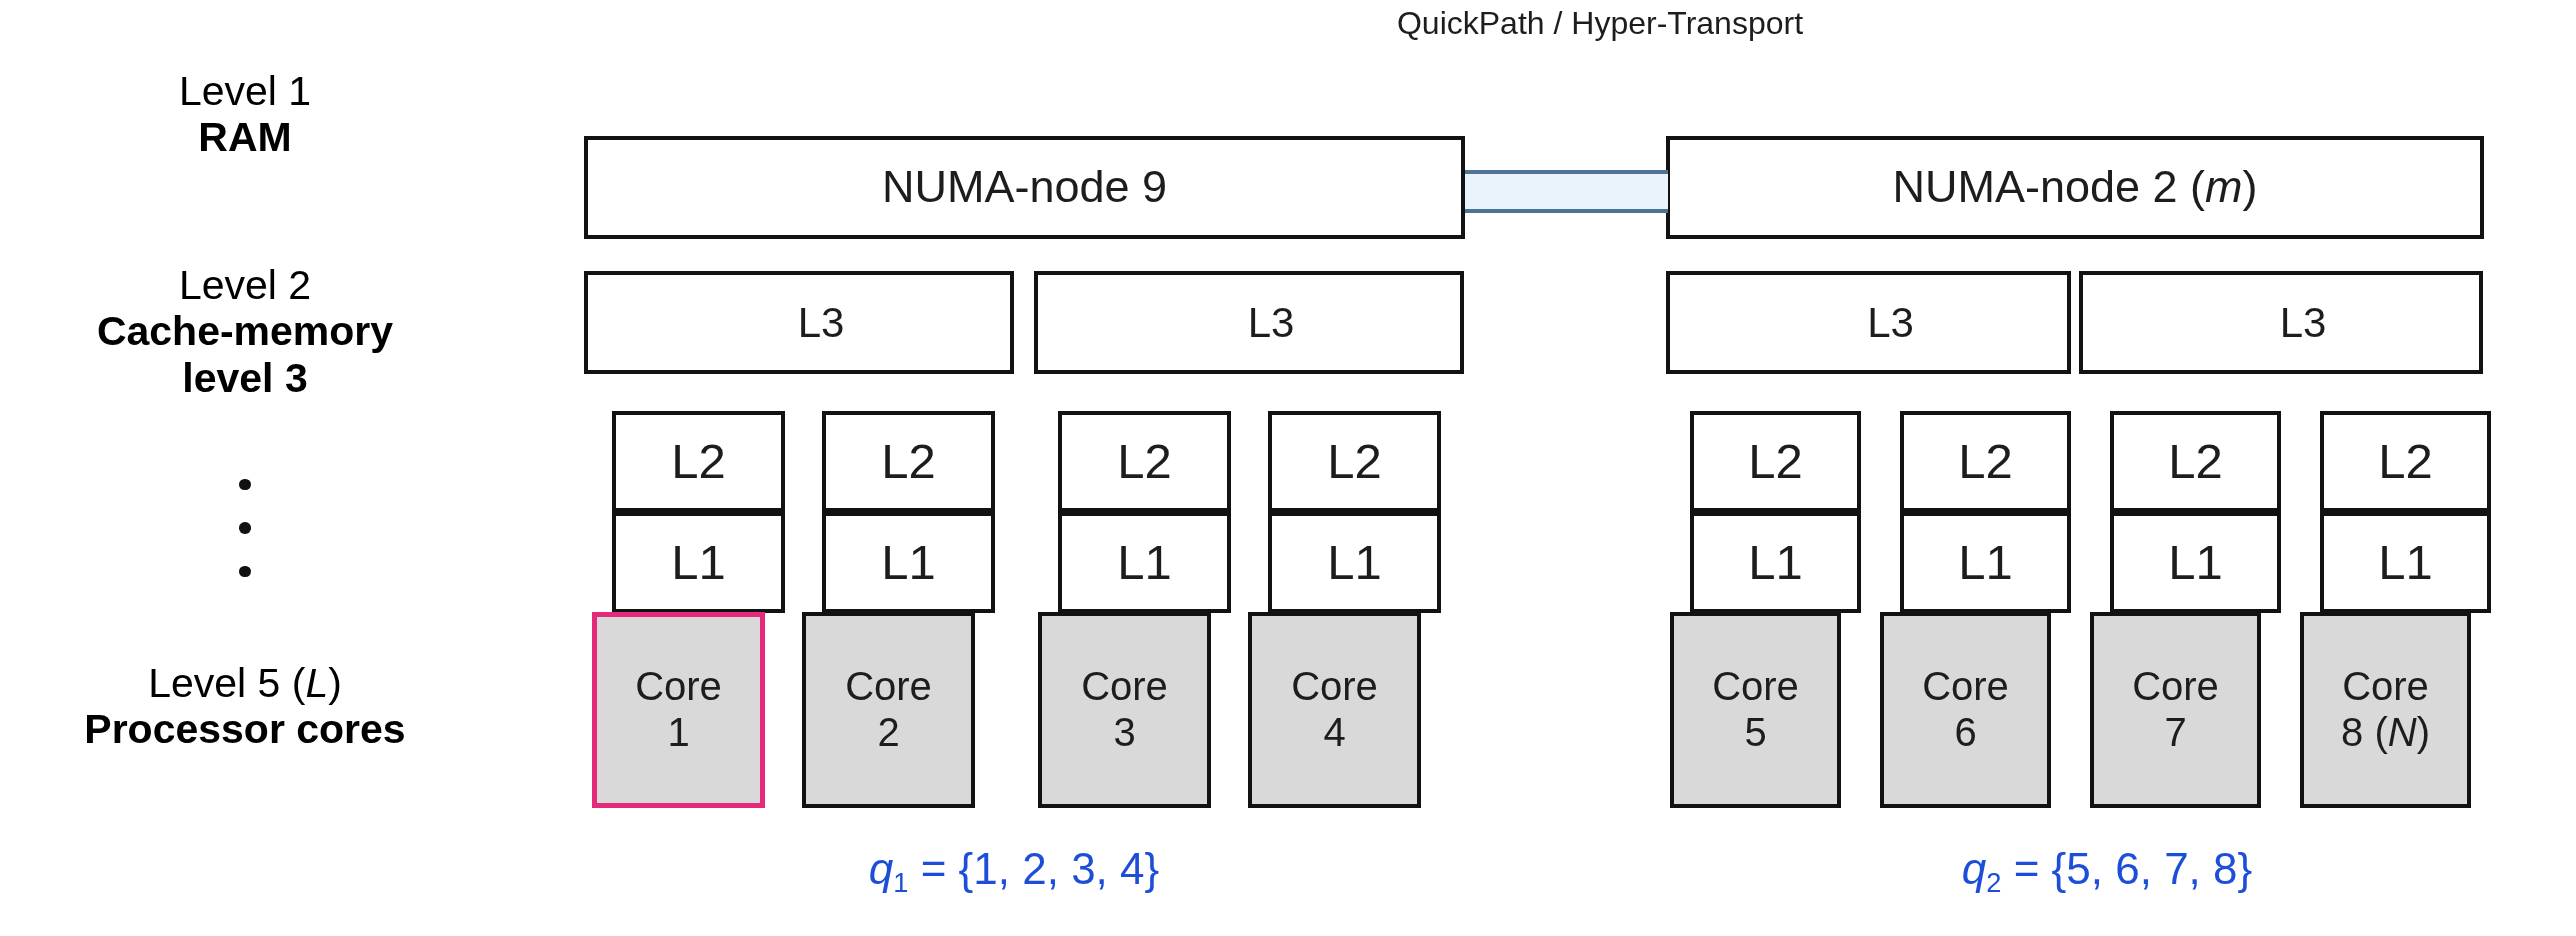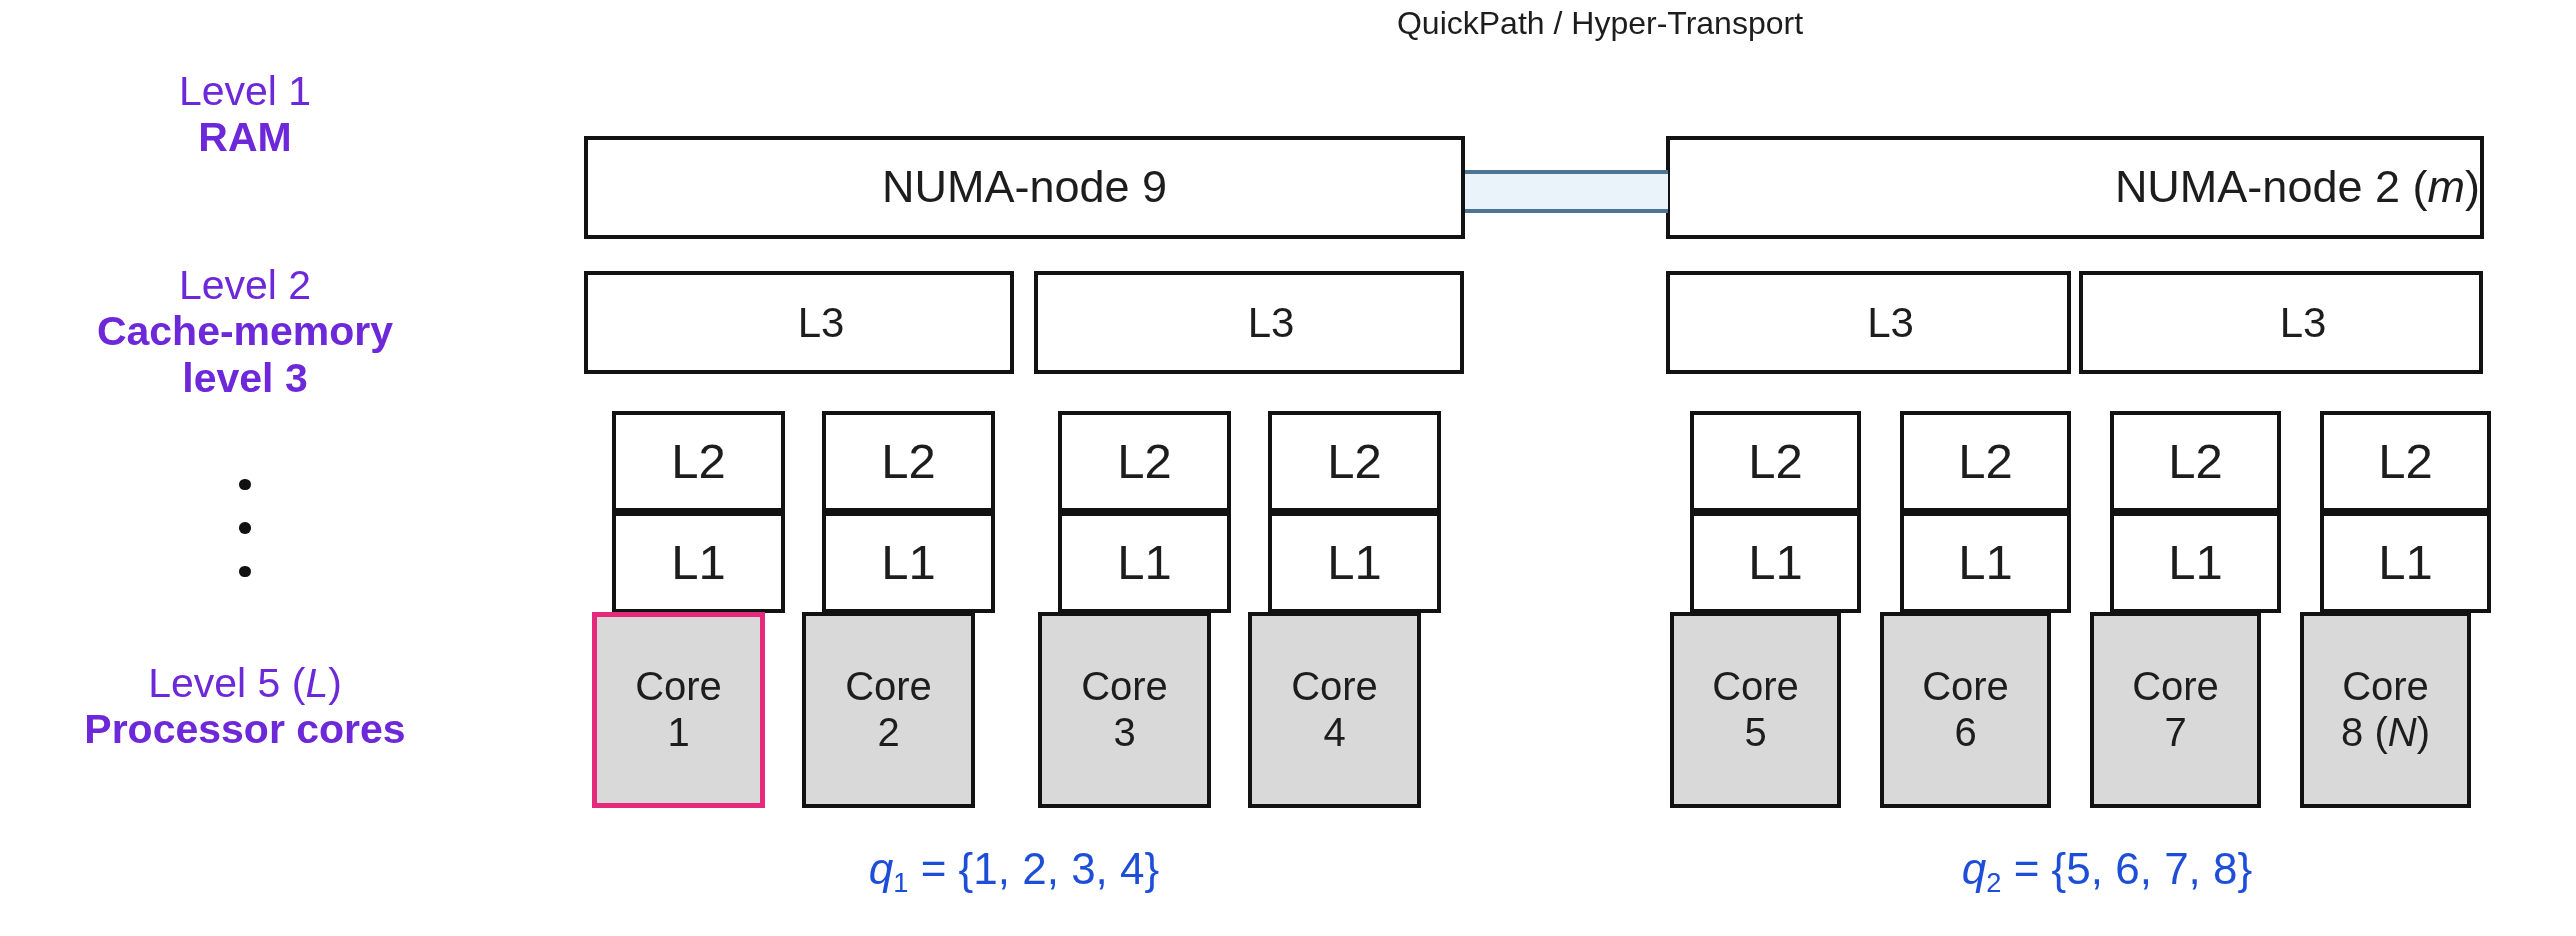--- a/index.html
+++ b/index.html
@@ -39,7 +39,7 @@
     left: 0px;
     text-align: center;
     line-height: 1.13;
-    color: #6d28d9;
+    color: #000000;
   }
   .lvl .ln  { font-size: 41px; display: block; }
   .lvl .lb  { font-size: 41px; display: block; font-weight: bold; }

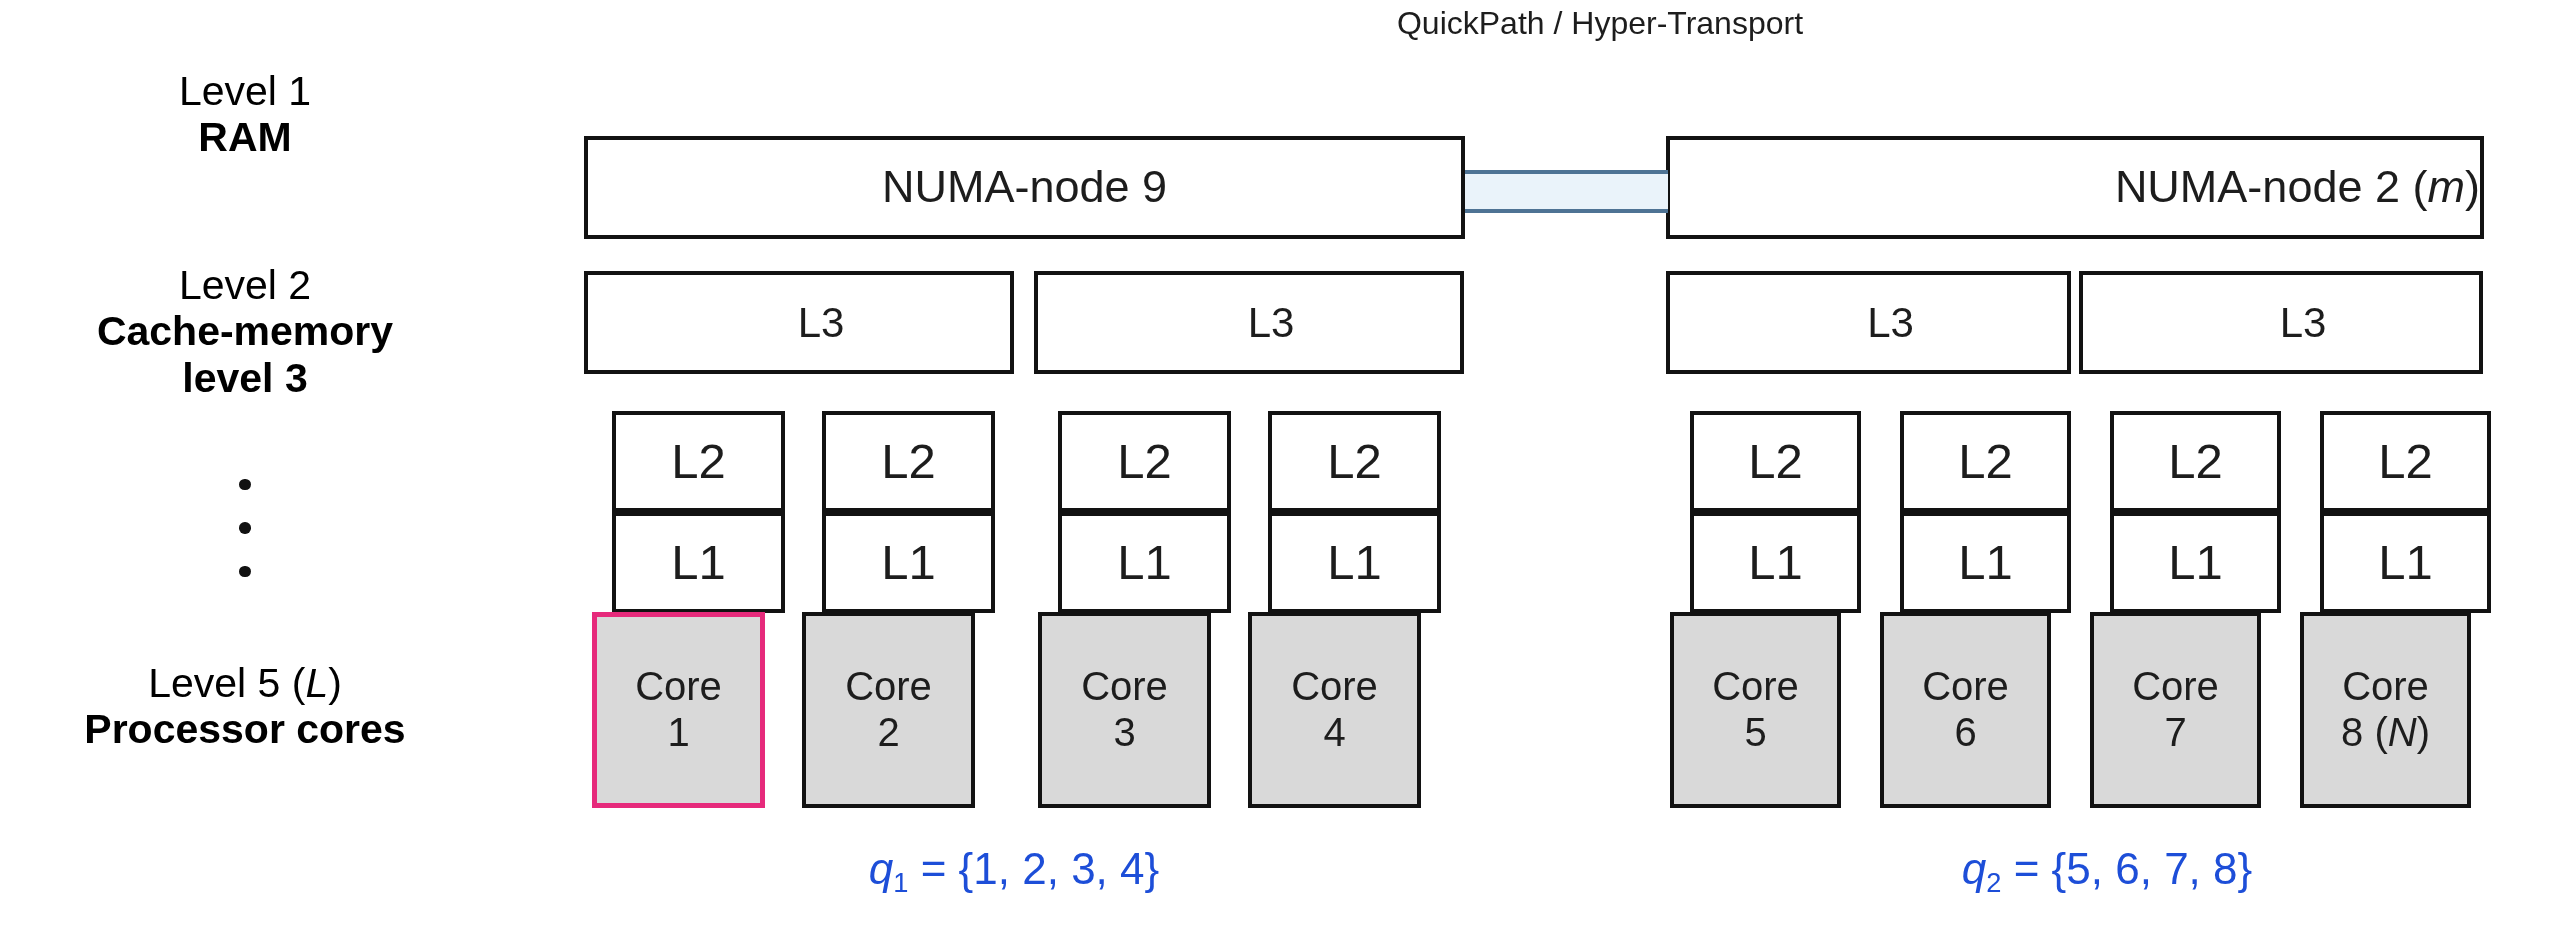--- a/index.html
+++ b/index.html
@@ -144,7 +144,7 @@
     <span>NUMA-node 9</span>
   </div>
 
-  <div class="box node-box" style="left:1666px; top:136px; width:818px; height:103px;justify-content:flex-end;">
+  <div class="box node-box" style="left:1666px; top:136px; width:818px; height:103px;">
     <span><span>NUMA-node 2</span>&nbsp;(<em class="it">m</em>)</span>
   </div>
 

